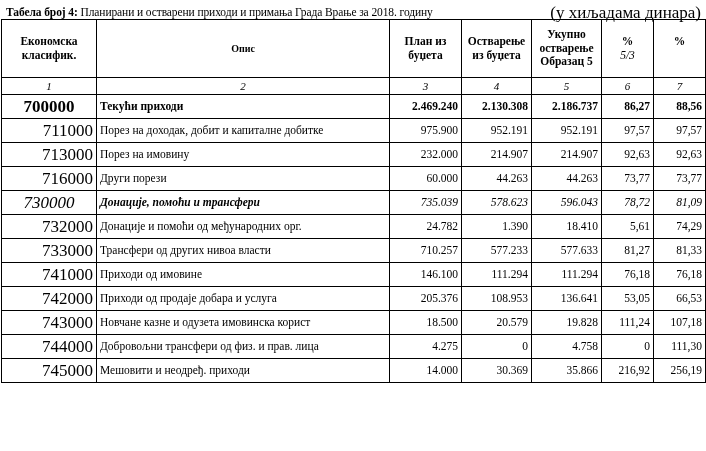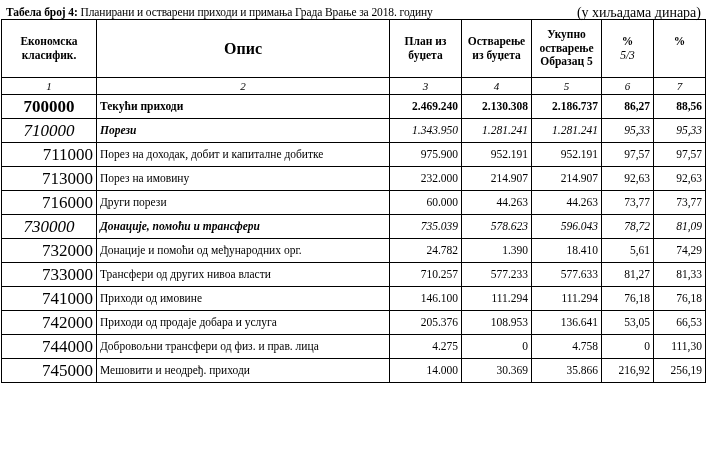--- a/index.html
+++ b/index.html
@@ -42,7 +42,7 @@
     font-weight: normal;
   }
   .caption-right {
-    font-size: 14px;
+    font-size: 17px;
     font-weight: normal;
     white-space: nowrap;
     line-height: 13px;

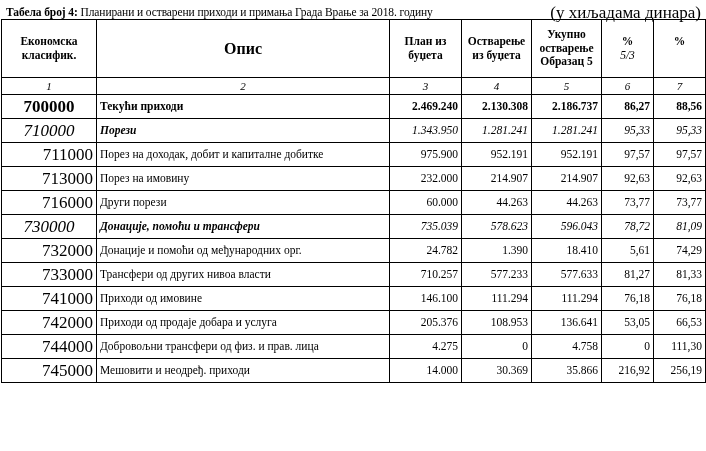--- a/index.html
+++ b/index.html
@@ -85,7 +85,7 @@
     line-height: 13.5px;
     white-space: normal;
   }
-  tr.head th.desc-h { font-size: 16px; }
+  tr.head th.desc-h { font-size: 10px; }
 
   
   tr.numrow td {

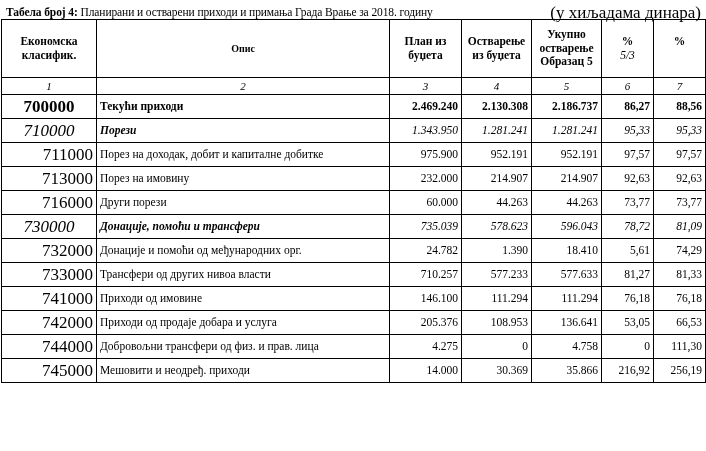--- a/index.html
+++ b/index.html
@@ -192,15 +192,6 @@
           <td class="num">86,27</td>
           <td class="num">88,56</td>
         </tr>
-        <tr class="data lvl1">
-          <td class="code lvl1">710000</td>
-          <td class="desc ind1">Порези</td>
-          <td class="num">1.343.950</td>
-          <td class="num">1.281.241</td>
-          <td class="num">1.281.241</td>
-          <td class="num">95,33</td>
-          <td class="num">95,33</td>
-        </tr>
         <tr class="data lvl2">
           <td class="code">711000</td>
           <td class="desc ind2">Порез на доходак, добит и капиталне добитке</td>

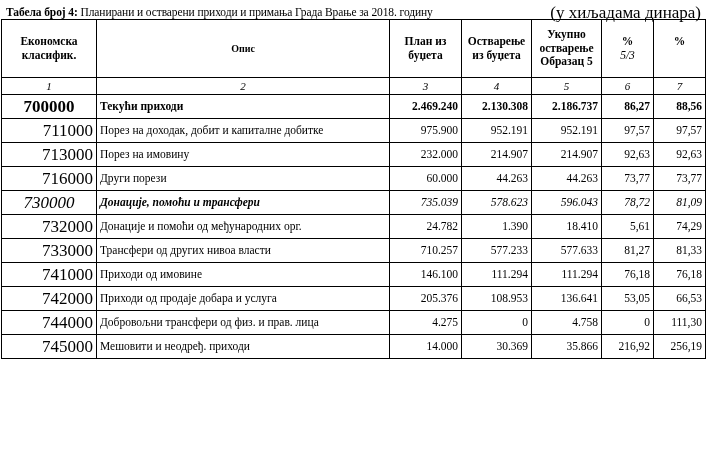--- a/index.html
+++ b/index.html
@@ -265,6 +265,15 @@
           <td class="num">66,53</td>
         </tr>
         <tr class="data lvl2">
+          <td class="code">743000</td>
+          <td class="desc ind2">Новчане казне и одузета имовинска корист</td>
+          <td class="num">18.500</td>
+          <td class="num">20.579</td>
+          <td class="num">19.828</td>
+          <td class="num">111,24</td>
+          <td class="num">107,18</td>
+        </tr>
+        <tr class="data lvl2">
           <td class="code">744000</td>
           <td class="desc ind2">Добровољни трансфери од физ. и прав. лица</td>
           <td class="num">4.275</td>

